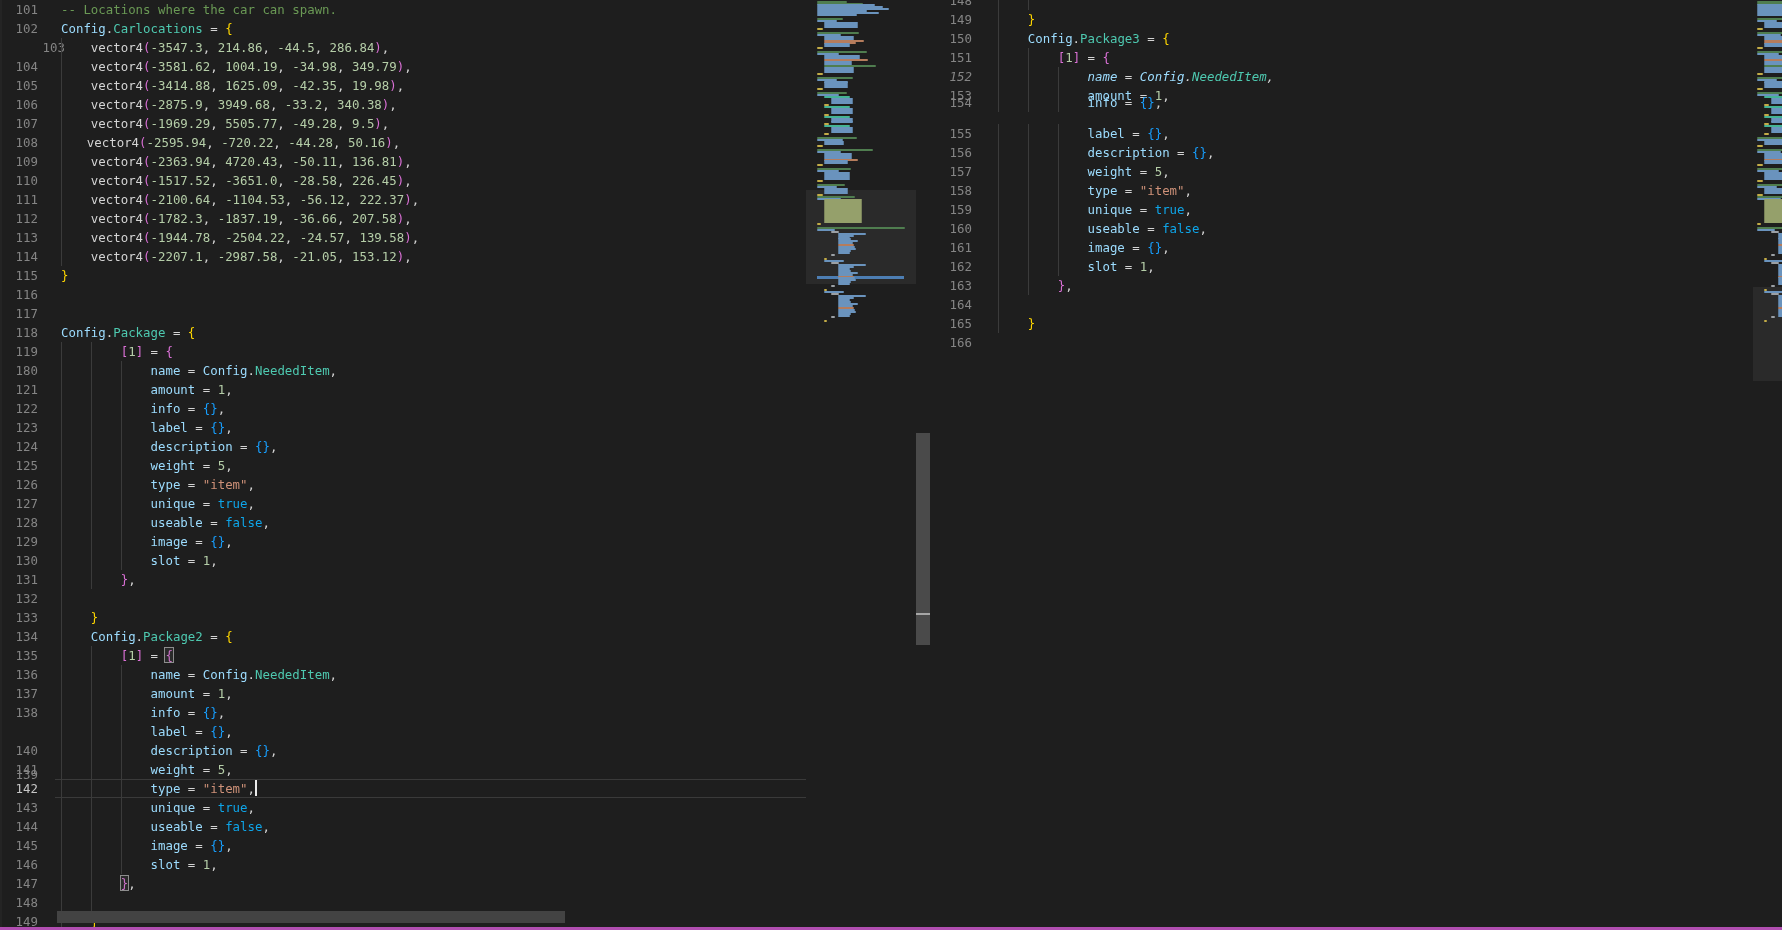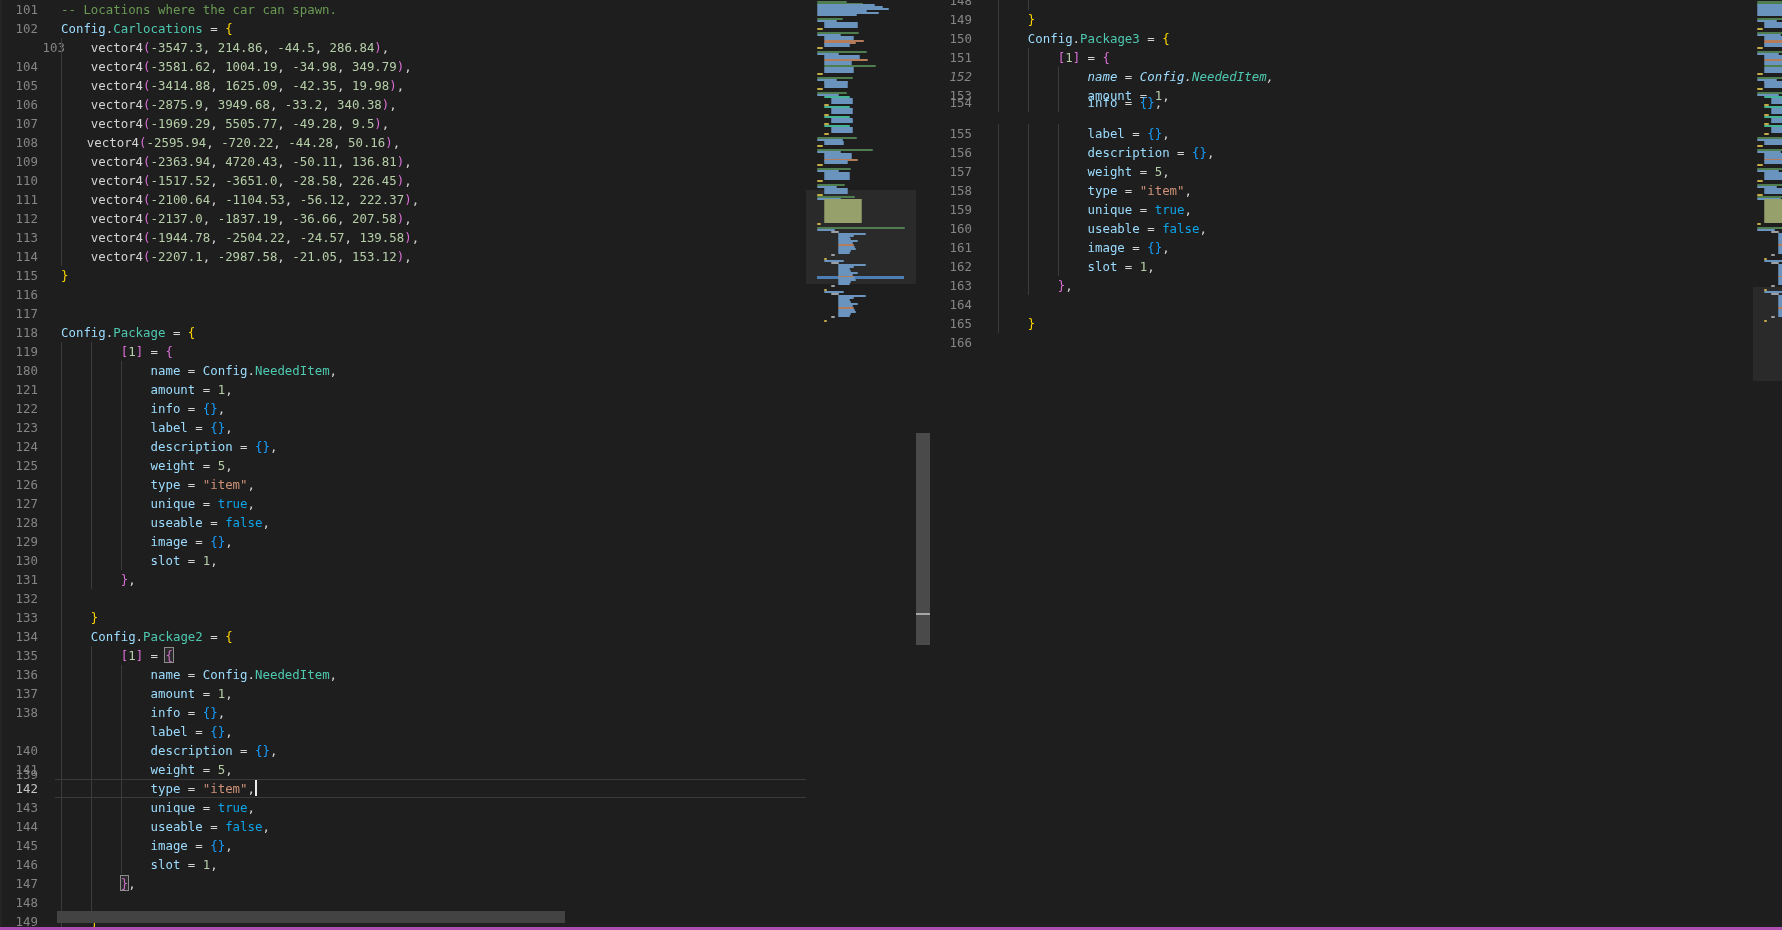--- a/index.html
+++ b/index.html
@@ -95,7 +95,7 @@
         <div class="row" style="top: 208.5px;">
           <span class="num" style="width: 38px;">112</span>
           <span class="guide" style="left: calc(0ch + 61px);"></span>
-          <span class="txt" style="left: 61px;"><span class="w">    </span><span class="w">vector4</span><span class="b2">(</span><span class="n">-2137.0</span><span class="w">, </span><span class="n">-1837.19</span><span class="w">, </span><span class="n">-36.66</span><span class="w">, </span><span class="n">207.58</span><span class="b2">)</span><span class="w">,</span></span>
+          <span class="txt" style="left: 61px;"><span class="w">    </span><span class="w">vector4</span><span class="b2">(</span><span class="n">-1782.3</span><span class="w">, </span><span class="n">-1837.19</span><span class="w">, </span><span class="n">-36.66</span><span class="w">, </span><span class="n">207.58</span><span class="b2">)</span><span class="w">,</span></span>
         </div>
         <div class="row" style="top: 227.5px;">
           <span class="num" style="width: 38px;">113</span>

